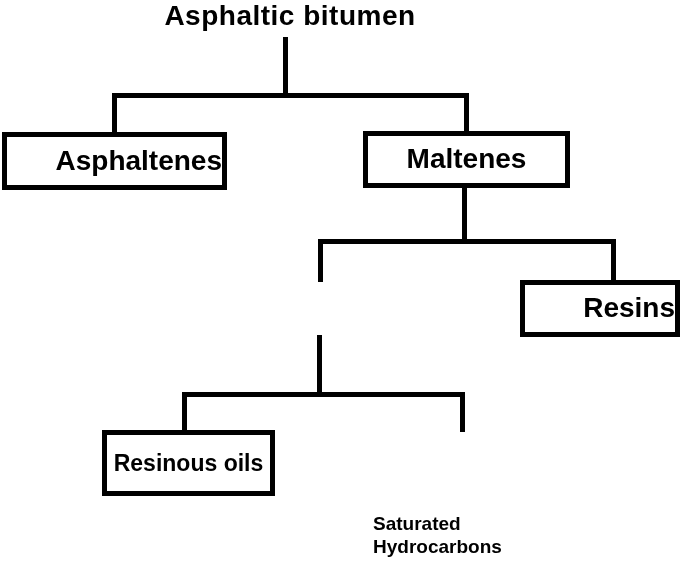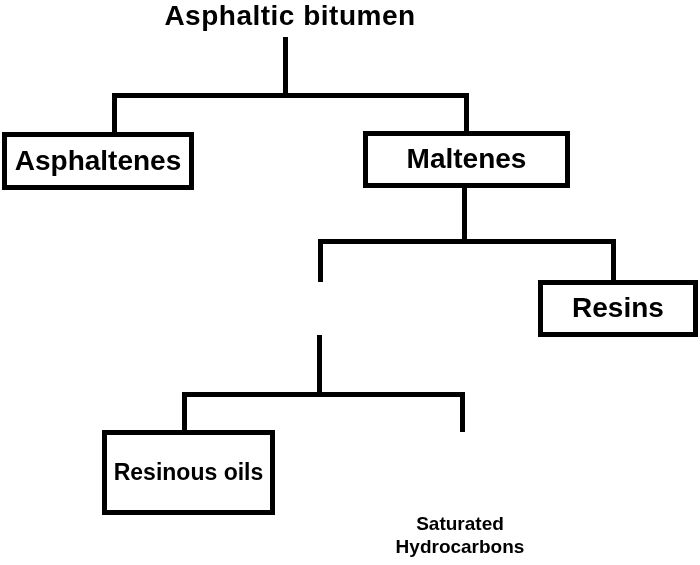--- a/index.html
+++ b/index.html
@@ -43,7 +43,7 @@
   }
   .fs-lg { font-size: 28px; }
   .fs-md { font-size: 23px; }
-  .n-asphaltenes { left: 2px;   top: 132px; width: 192px; height: 58px; }
+  .n-asphaltenes { left: 2px;   top: 132px; width: 225px; height: 58px; justify-content: flex-end; }
   .n-maltenes    { left: 363px; top: 131px; width: 207px; height: 57px; text-align: center; }
   .n-oils        { left: 240px; top: 280px; width: 160px; height: 57px; }
   .n-resins      { left: 538px; top: 280px; width: 160px; height: 57px; }

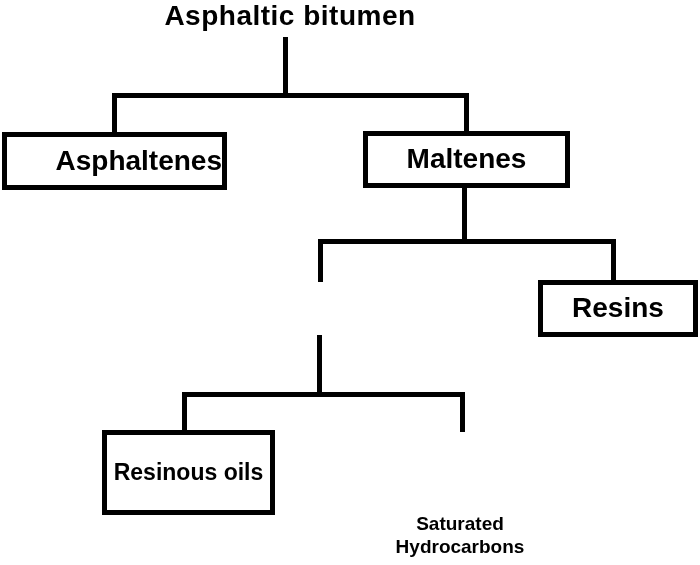--- a/index.html
+++ b/index.html
@@ -46,7 +46,7 @@
   .n-asphaltenes { left: 2px;   top: 132px; width: 225px; height: 58px; justify-content: flex-end; }
   .n-maltenes    { left: 363px; top: 131px; width: 207px; height: 57px; text-align: center; }
   .n-oils        { left: 240px; top: 280px; width: 160px; height: 57px; }
-  .n-resins      { left: 538px; top: 280px; width: 160px; height: 57px; }
+  .n-resins      { left: 520px; top: 280px; width: 160px; height: 57px; justify-content: flex-end; }
   .n-resinous    { left: 102px; top: 430px; width: 173px; height: 85px; }
   .n-nonresinous { left: 373px; top: 430px; width: 174px; height: 74px; font-size: 24px; }
   .line {

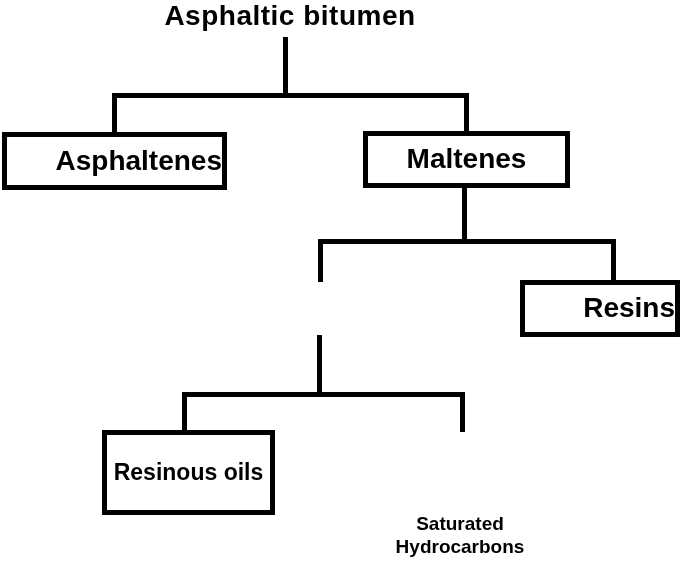--- a/index.html
+++ b/index.html
@@ -47,7 +47,7 @@
   .n-maltenes    { left: 363px; top: 131px; width: 207px; height: 57px; text-align: center; }
   .n-oils        { left: 240px; top: 280px; width: 160px; height: 57px; }
   .n-resins      { left: 520px; top: 280px; width: 160px; height: 57px; justify-content: flex-end; }
-  .n-resinous    { left: 102px; top: 430px; width: 173px; height: 85px; }
+  .n-resinous    { left: 102px; top: 430px; width: 173px; height: 66px; }
   .n-nonresinous { left: 373px; top: 430px; width: 174px; height: 74px; font-size: 24px; }
   .line {
     position: absolute;

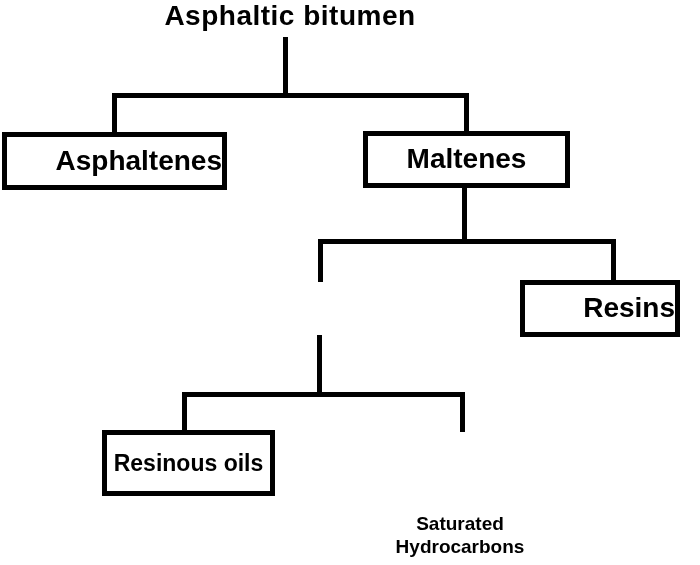--- a/index.html
+++ b/index.html
@@ -73,7 +73,7 @@
     left: 373px;
     top: 512px;
     width: 174px;
-    text-align: center;
+    text-align: left;
     font-size: 19px;
     font-weight: bold;
     line-height: 23px;

